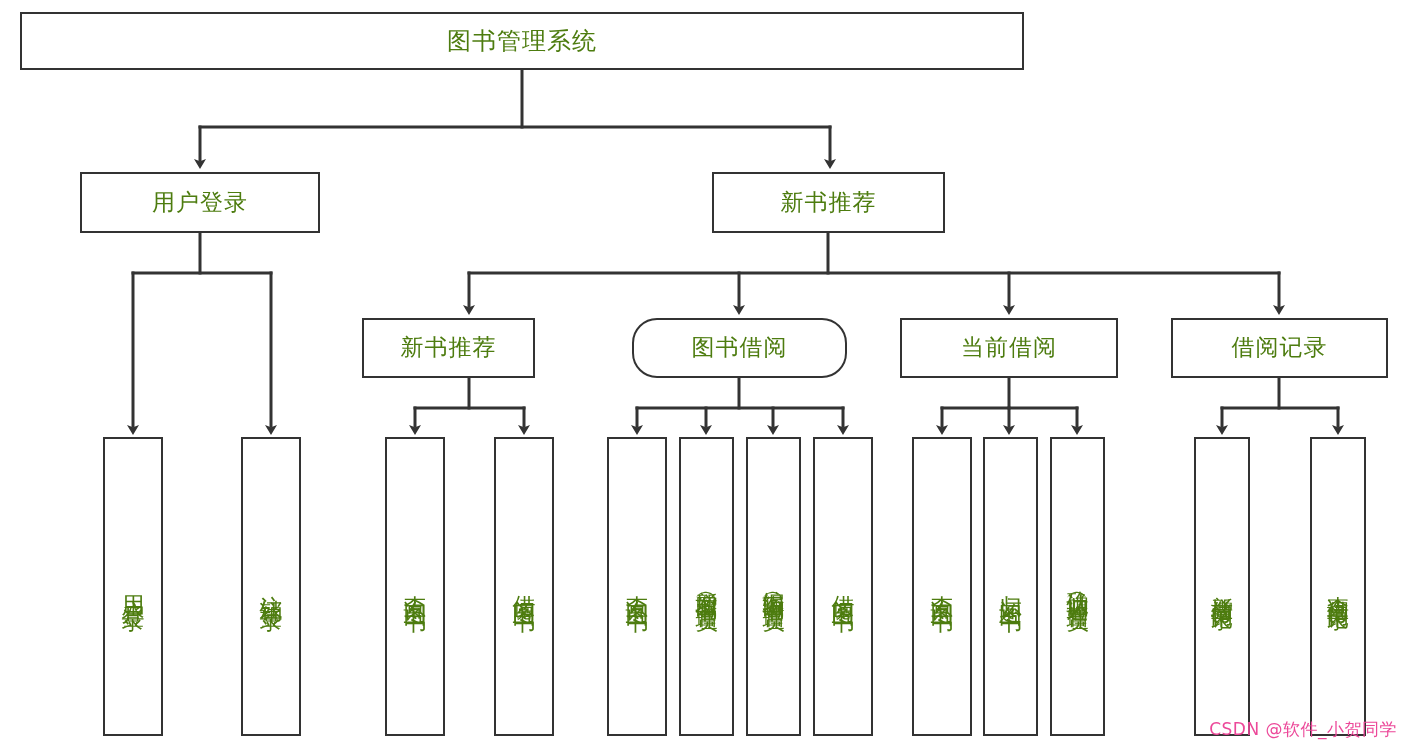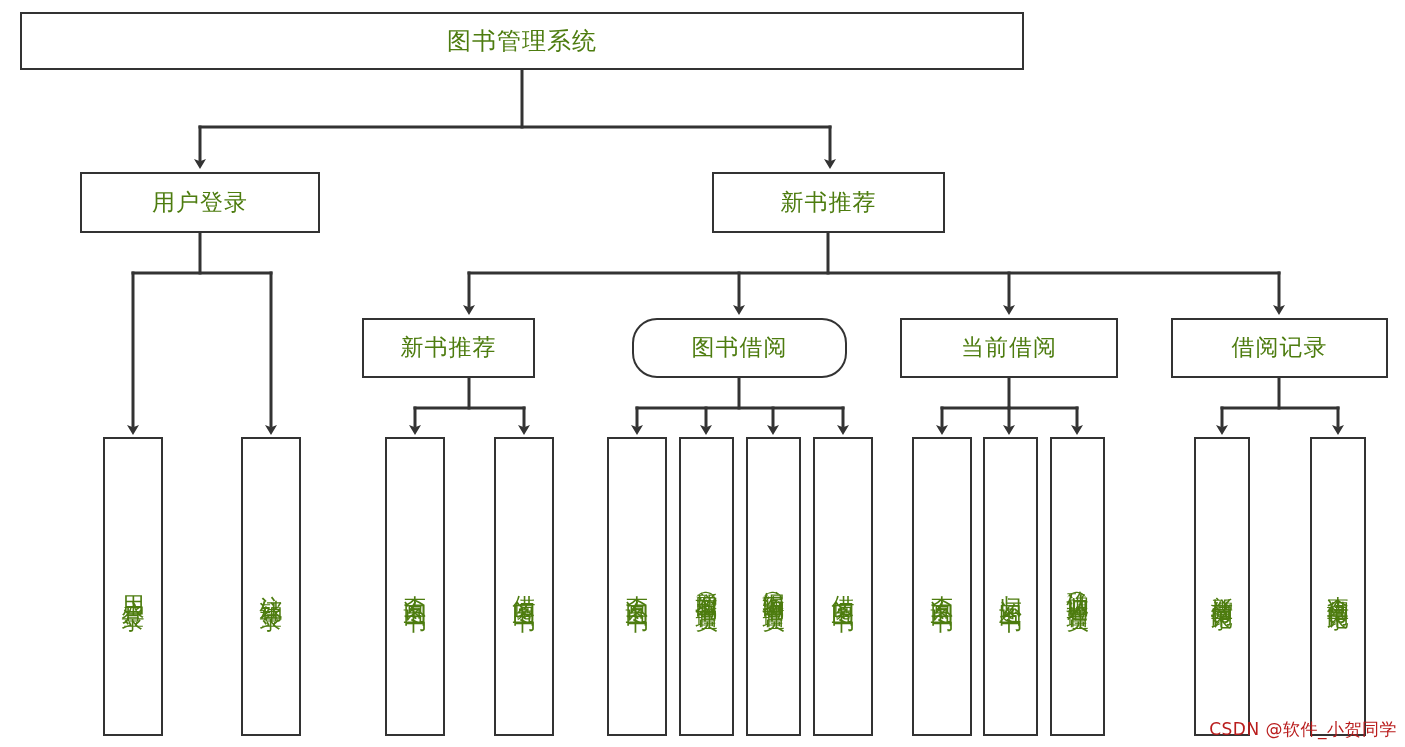--- a/index.html
+++ b/index.html
@@ -47,7 +47,7 @@
     position:absolute;
     right:8px;bottom:6px;
     font-size:17px;
-    color:#b91c1c;
+    color:#ec4899;
     letter-spacing:0.5px;
     z-index:5;
     white-space:nowrap;

